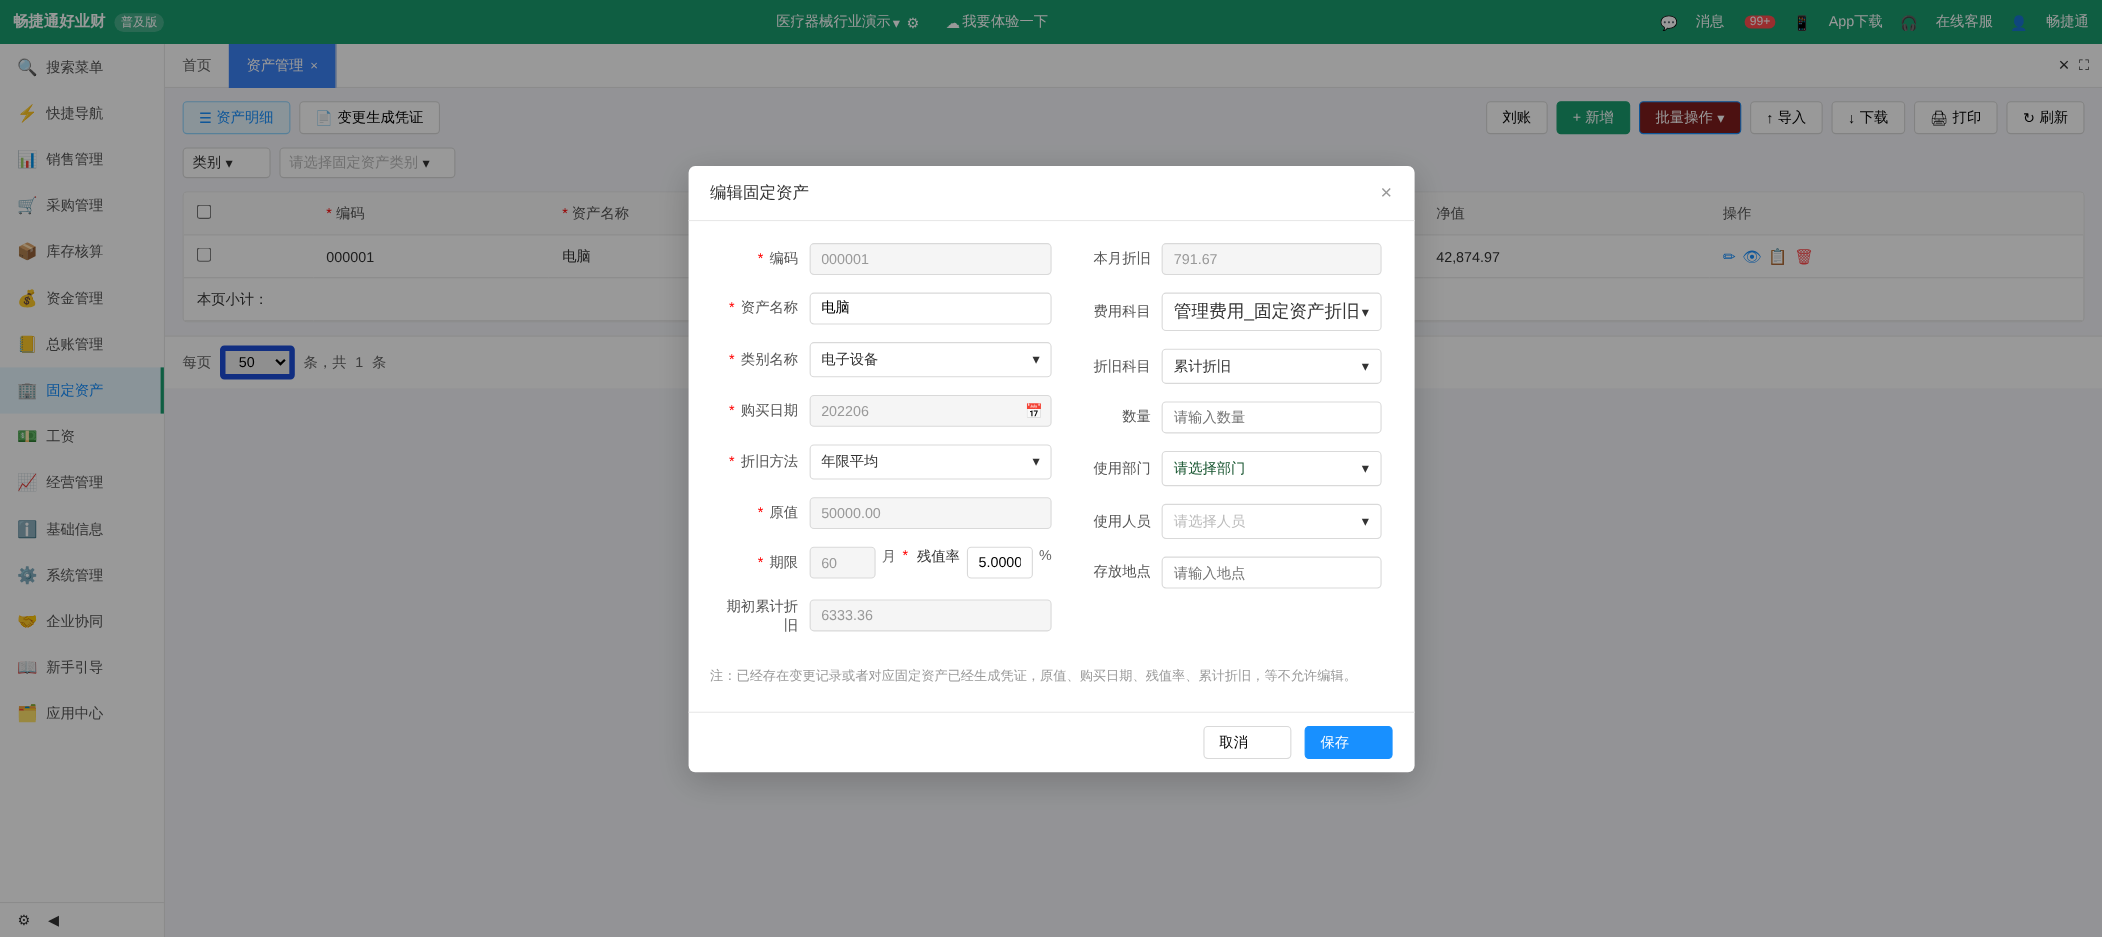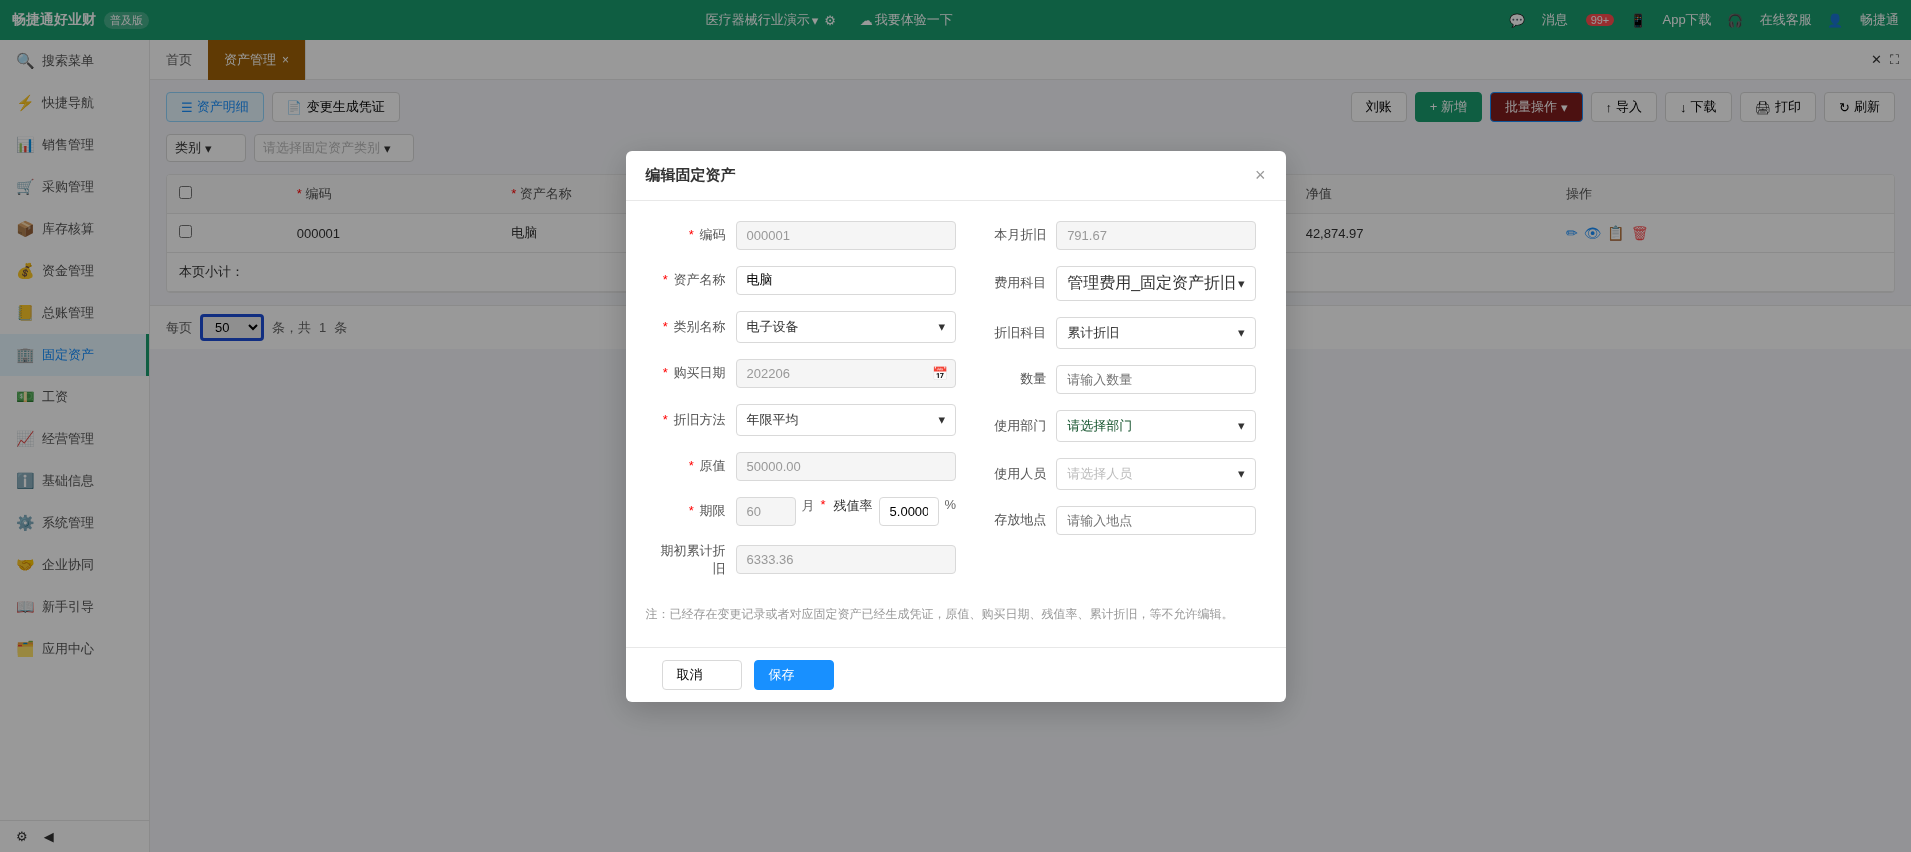--- a/index.html
+++ b/index.html
@@ -33,7 +33,7 @@
     .content-area { flex: 1; display: flex; flex-direction: column; overflow: hidden; }
     .tab-bar { background: #fff; border-bottom: 1px solid #e8e8e8; display: flex; align-items: center; height: 40px; padding: 0 0; flex-shrink: 0; }
     .tab { padding: 0 16px; height: 40px; display: flex; align-items: center; gap: 6px; cursor: pointer; font-size: 13px; color: #666; border-right: 1px solid #e8e8e8; }
-    .tab.active { background: #a16207; color: white; }
+    .tab.active { background: #3b82f6; color: white; }
     .tab-close { font-size: 12px; cursor: pointer; }
     .tab-home { padding: 0 16px; height: 40px; display: flex; align-items: center; font-size: 13px; color: #666; cursor: pointer; }
     .window-controls { margin-left: auto; display: flex; gap: 8px; padding: 0 12px; }

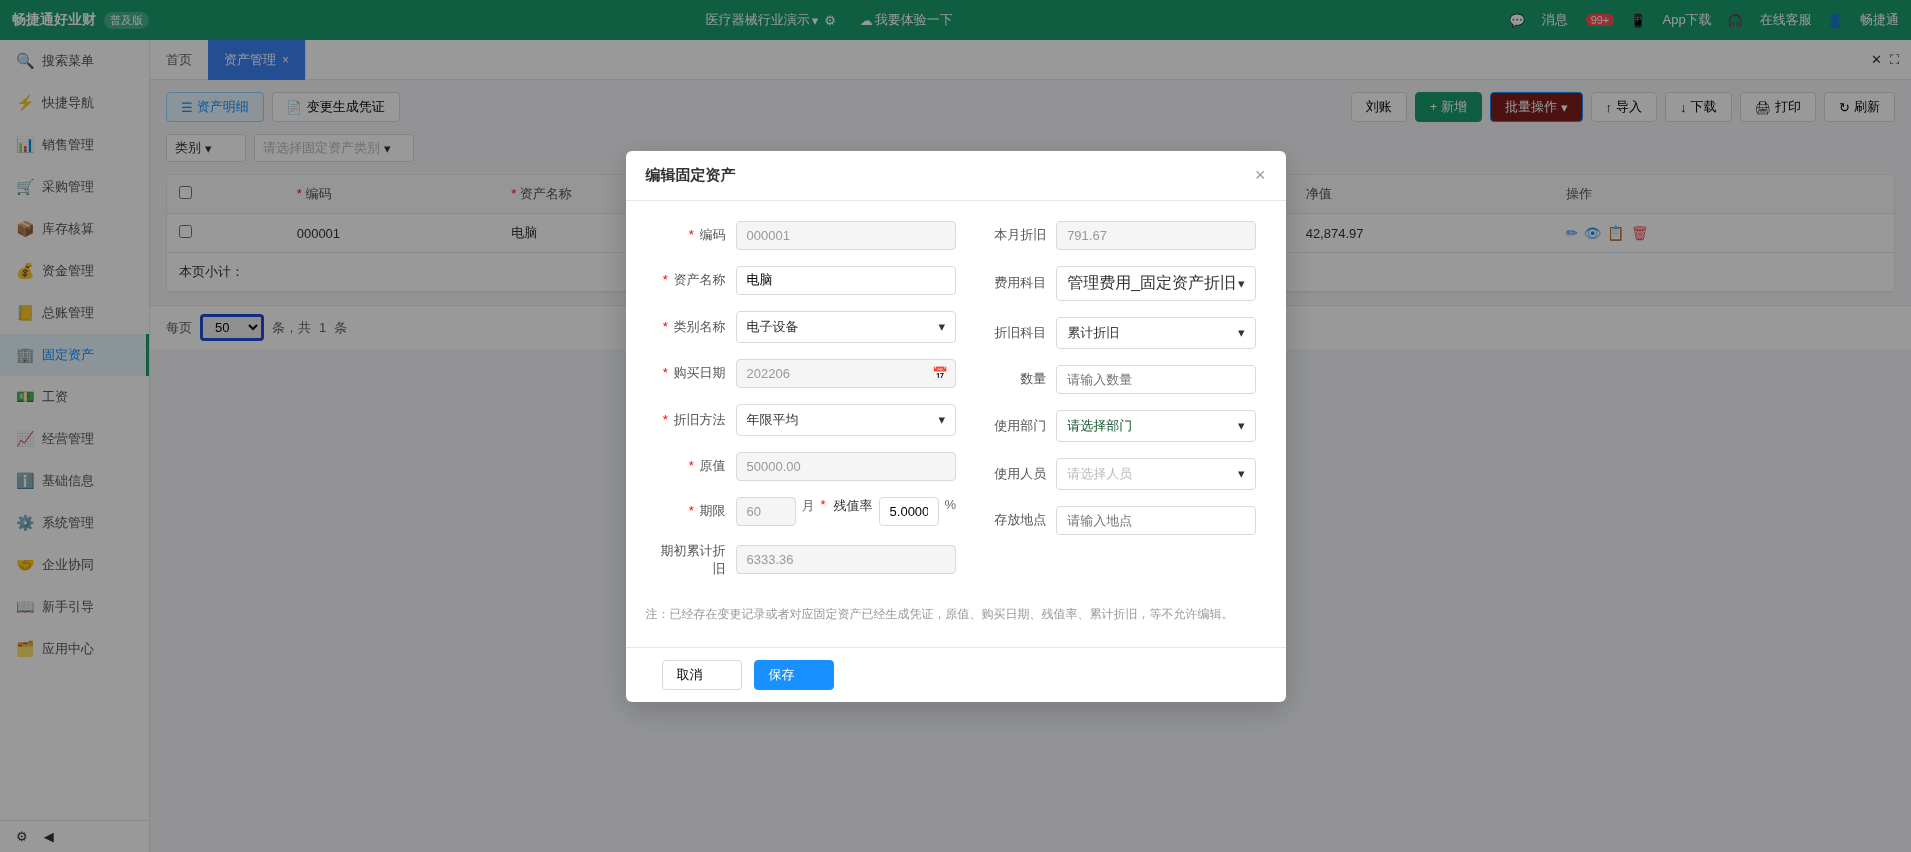--- a/index.html
+++ b/index.html
@@ -68,7 +68,7 @@
     .modal-overlay { position: fixed; top: 0; left: 0; width: 100%; height: 100%; background: rgba(0,0,0,0.4); z-index: 1000; display: flex; align-items: center; justify-content: center; }
     .modal { background: white; border-radius: 6px; width: 660px; max-width: 95vw; box-shadow: 0 8px 32px rgba(0,0,0,0.2); }
     .modal-header { display: flex; align-items: center; justify-content: space-between; padding: 14px 20px; border-bottom: 1px solid #e8e8e8; }
-    .modal-title { font-size: 15px; font-weight: bold; }
+    .modal-title { font-size: 15px; font-weight: normal; }
     .modal-close { cursor: pointer; font-size: 18px; color: #999; }
     .modal-body { padding: 20px; }
     .modal-footer { padding: 12px 36px; border-top: 1px solid #e8e8e8; display: flex; justify-content: flex-start; gap: 12px; }

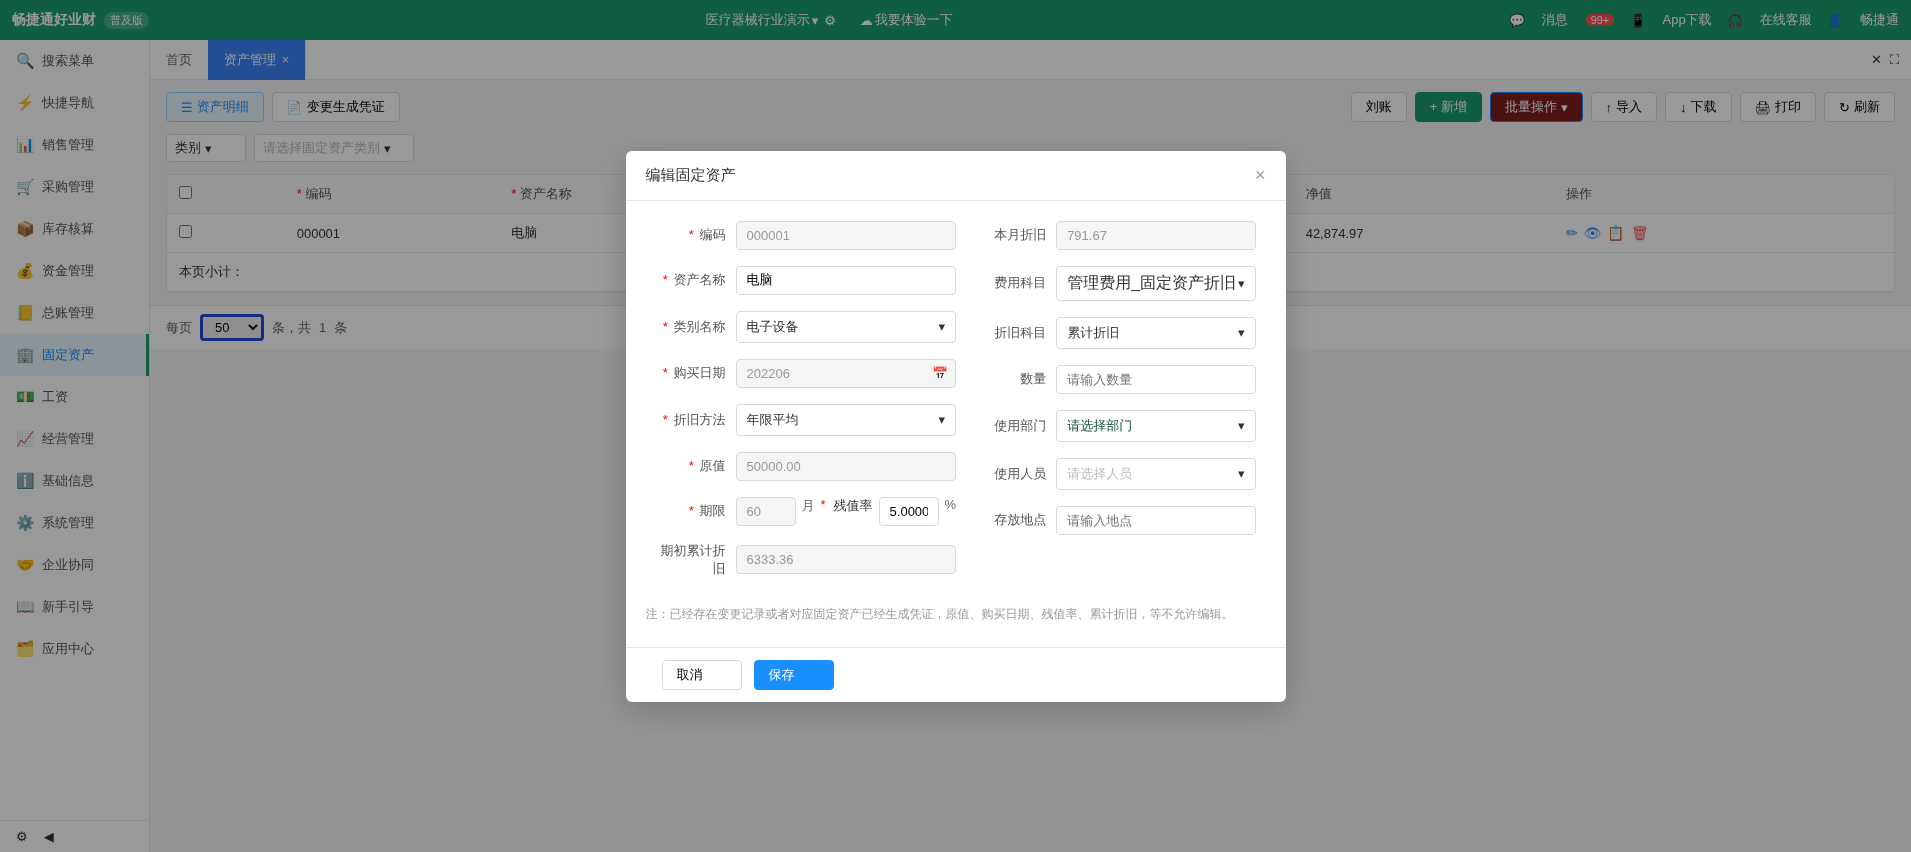--- a/index.html
+++ b/index.html
@@ -89,7 +89,7 @@
     .calendar-icon { position: absolute; right: 8px; color: #999; cursor: pointer; }
     .pct-input { width: 60px; border: 1px solid #d9d9d9; border-radius: 4px; padding: 6px 6px; font-size: 13px; }
     .page-footer { padding: 8px 16px; background: white; border-top: 1px solid #e8e8e8; font-size: 13px; color: #666; display: flex; align-items: center; gap: 8px; }
-    .page-select { border: 3px solid #1d4ed8; border-radius: 4px; padding: 2px 8px; font-size: 13px; }
+    .page-select { border: 5px solid #1d4ed8; border-radius: 4px; padding: 2px 8px; font-size: 13px; }
   </style>
 </head>
 <body>

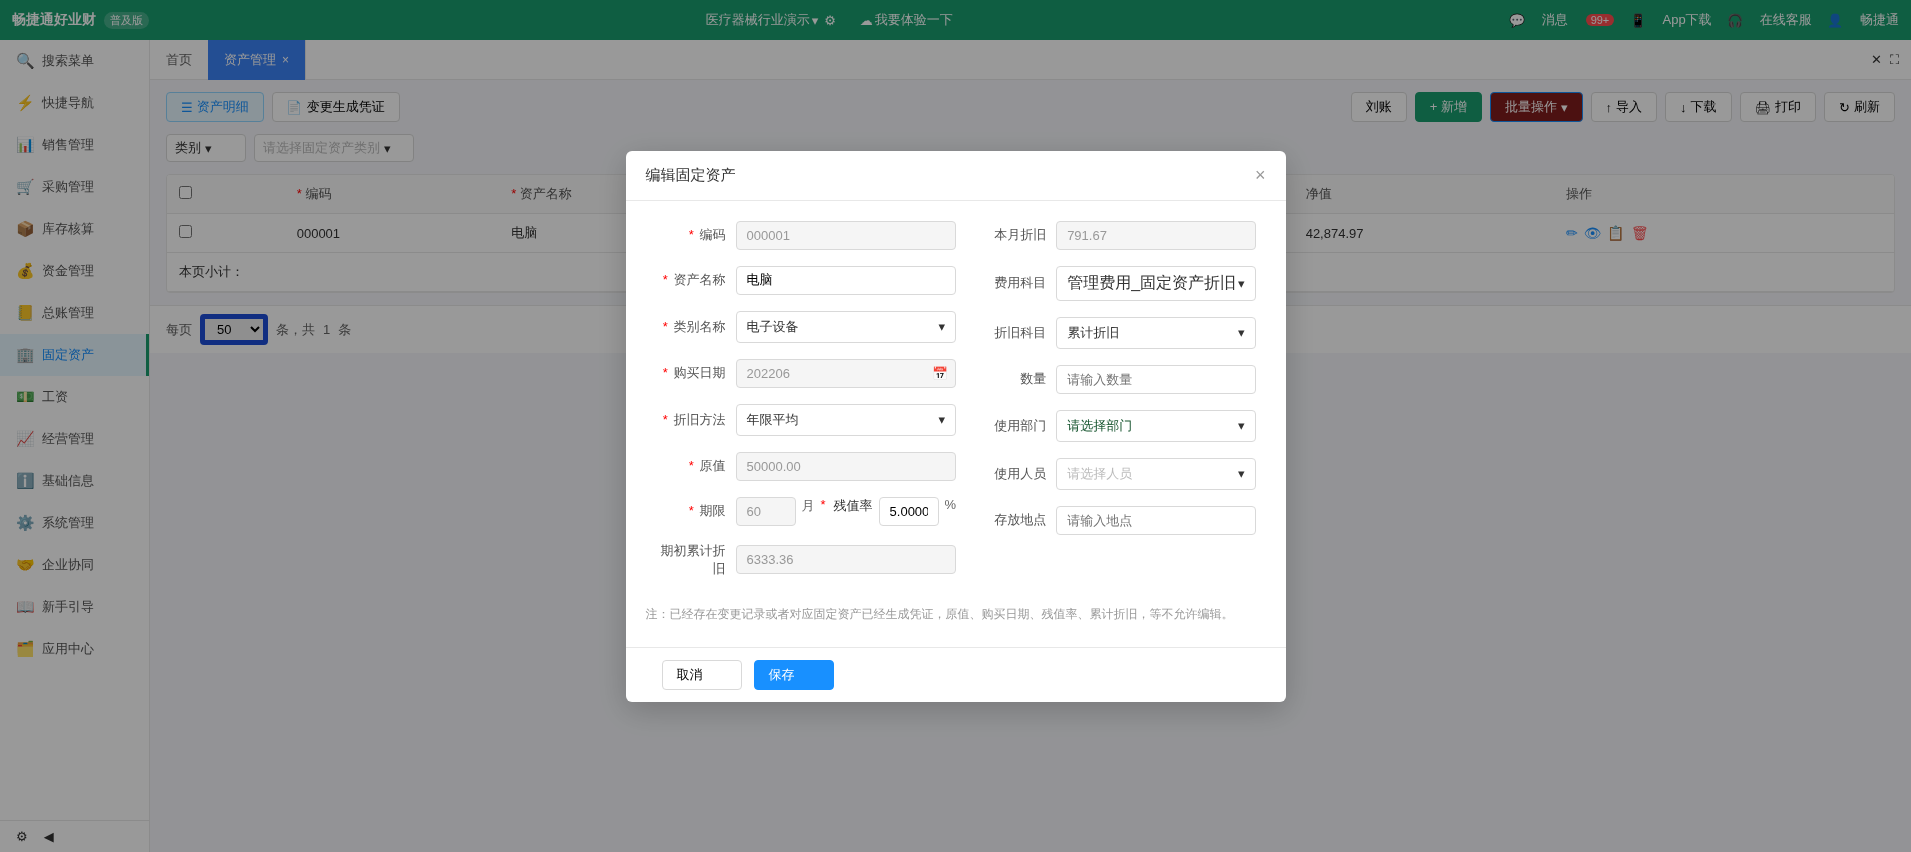--- a/index.html
+++ b/index.html
@@ -71,7 +71,7 @@
     .modal-title { font-size: 15px; font-weight: normal; }
     .modal-close { cursor: pointer; font-size: 18px; color: #999; }
     .modal-body { padding: 20px; }
-    .modal-footer { padding: 12px 36px; border-top: 1px solid #e8e8e8; display: flex; justify-content: flex-start; gap: 12px; }
+    .modal-footer { padding: 12px 20px; border-top: 1px solid #e8e8e8; display: flex; justify-content: flex-end; gap: 12px; }
     .modal-note { font-size: 12px; color: #999; margin: 12px 0 4px; }
 
     

